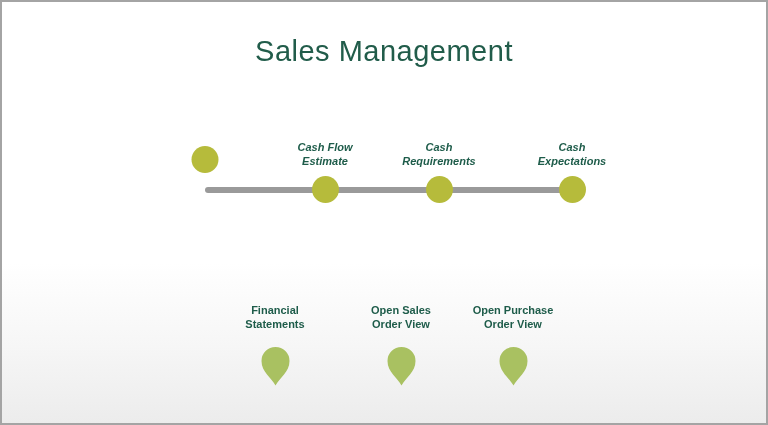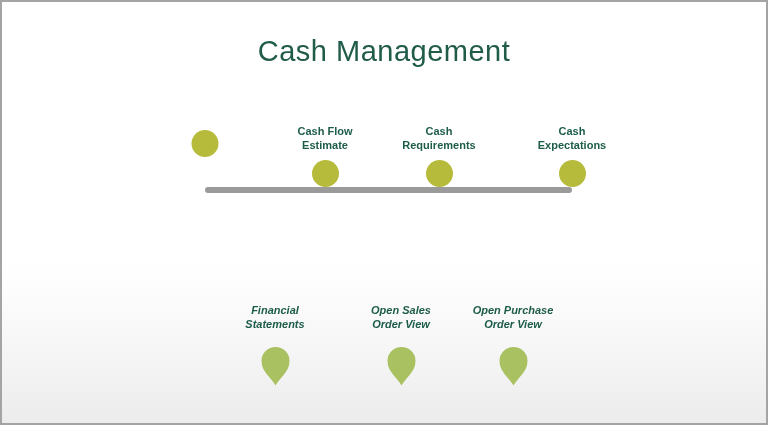--- a/index.html
+++ b/index.html
@@ -84,7 +84,7 @@
 
 <div class="slide">
 
-  <h1 class="title">Cash Management</h1>
+  <h1 class="title">Sales Management</h1>
 
   <div class="connector"></div>
 

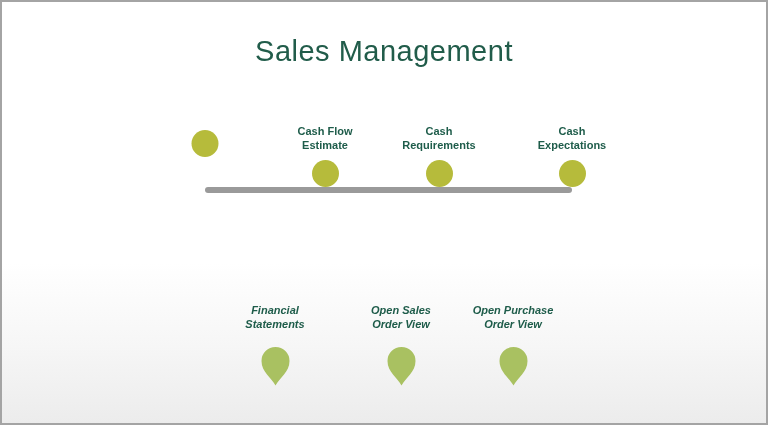--- a/index.html
+++ b/index.html
@@ -38,9 +38,10 @@
   }
   .node {
     position: absolute;
-    top: 120px;
+    top: 136px;
     transform: translateX(-50%);
     text-align: center;
+    font-style: italic;
   }
   .node-label, .shortcut-label {
     min-width: 110px;

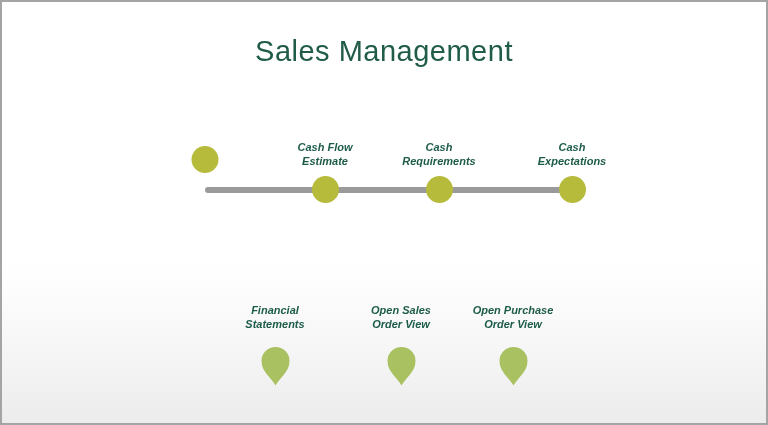--- a/index.html
+++ b/index.html
@@ -70,7 +70,6 @@
     top: 297px;
     transform: translateX(-50%);
     text-align: center;
-    font-style: italic;
   }
   .shortcut-label { height: 32px; }
   .pin-icon {

